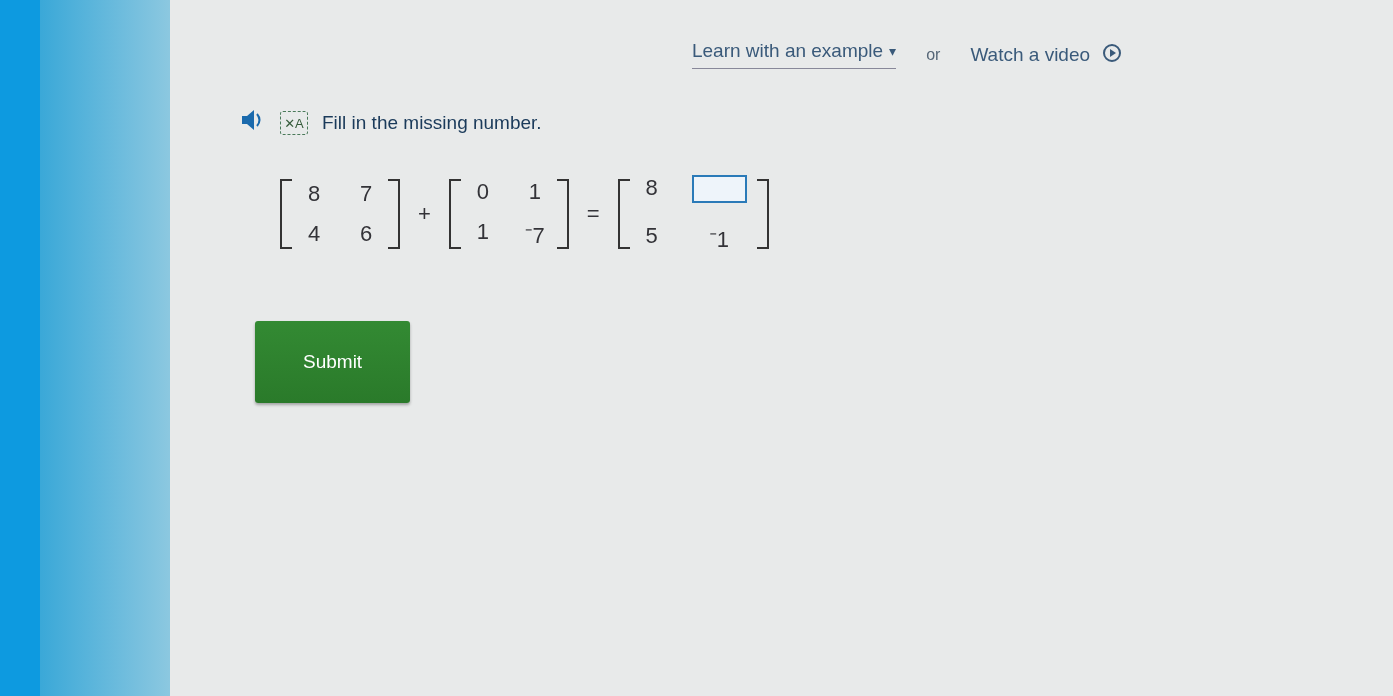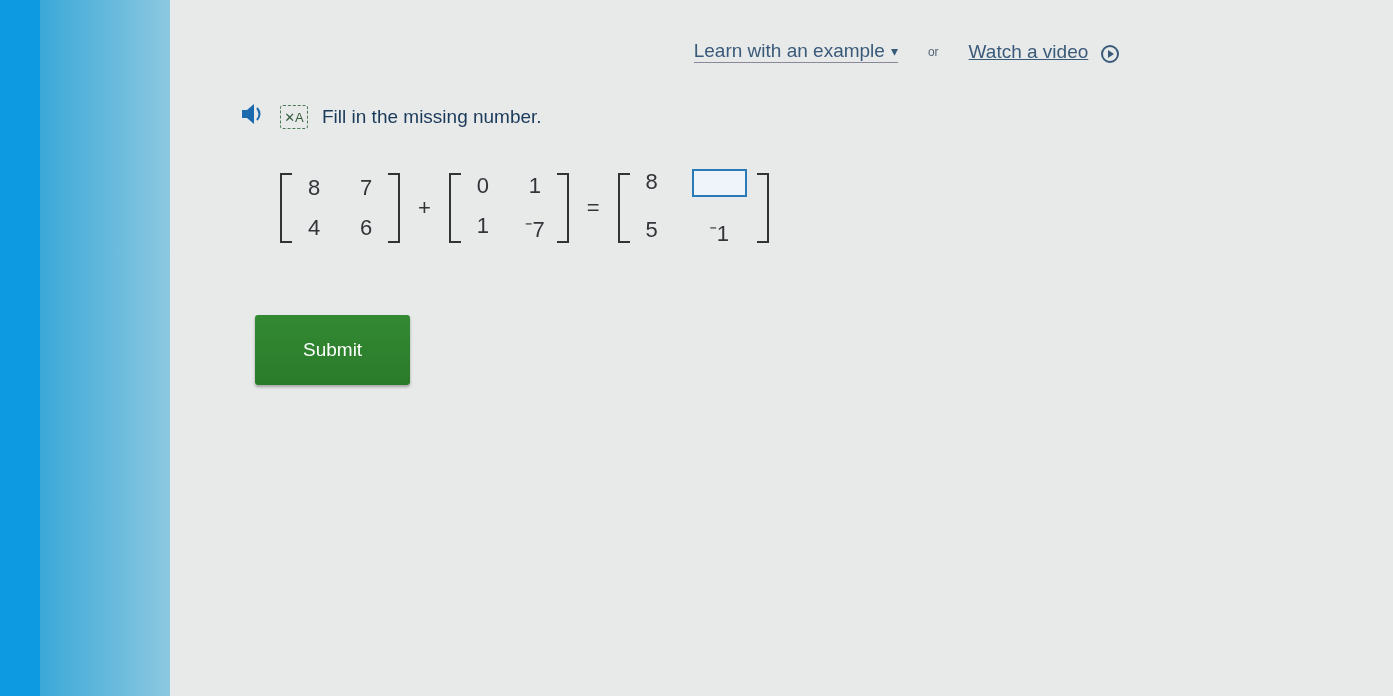--- a/index.html
+++ b/index.html
@@ -40,6 +40,7 @@
     }
     .learn-link {
       border-bottom: 1px solid #889;
+      padding-bottom: 6px;
       cursor: pointer;
       display: flex;
       align-items: center;

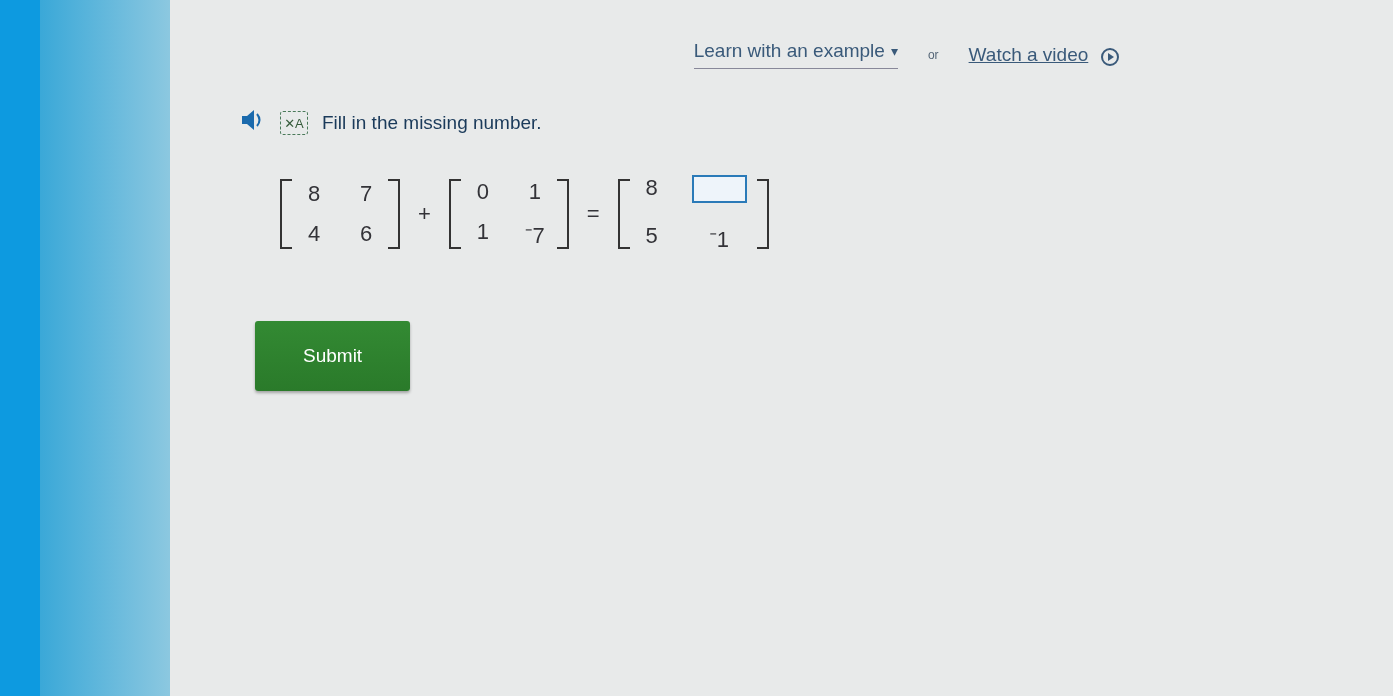--- a/index.html
+++ b/index.html
@@ -46,7 +46,7 @@
       align-items: center;
       gap: 6px;
     }
-    .or-text { font-size: 12px; color: #556677;}
+    .or-text { font-size: 16px; color: #556677;}
     .watch-link {
       cursor: pointer;
       display: flex;

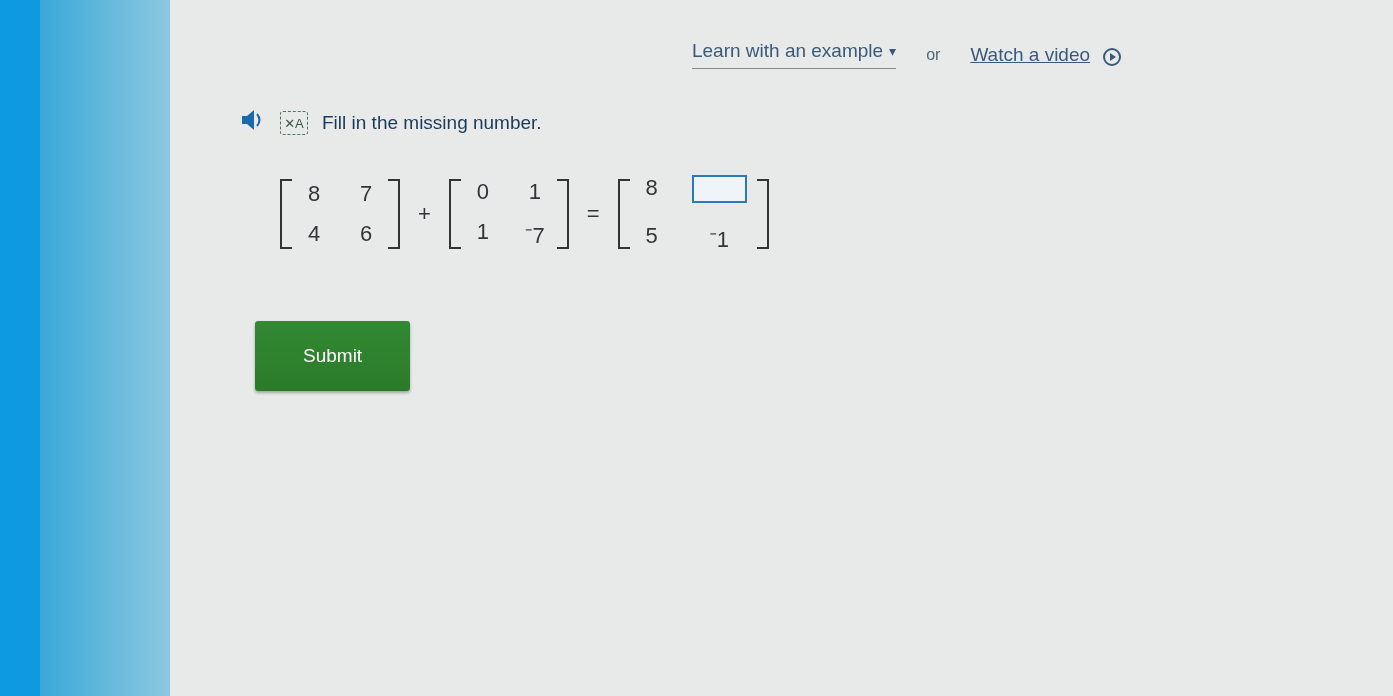--- a/index.html
+++ b/index.html
@@ -50,9 +50,8 @@
     .watch-link {
       cursor: pointer;
       display: flex;
-      align-items: flex-end;
+      align-items: flex-start;
       gap: 13px;
-      text-decoration: underline;
     }
     .chevron {
       font-size: 14px;

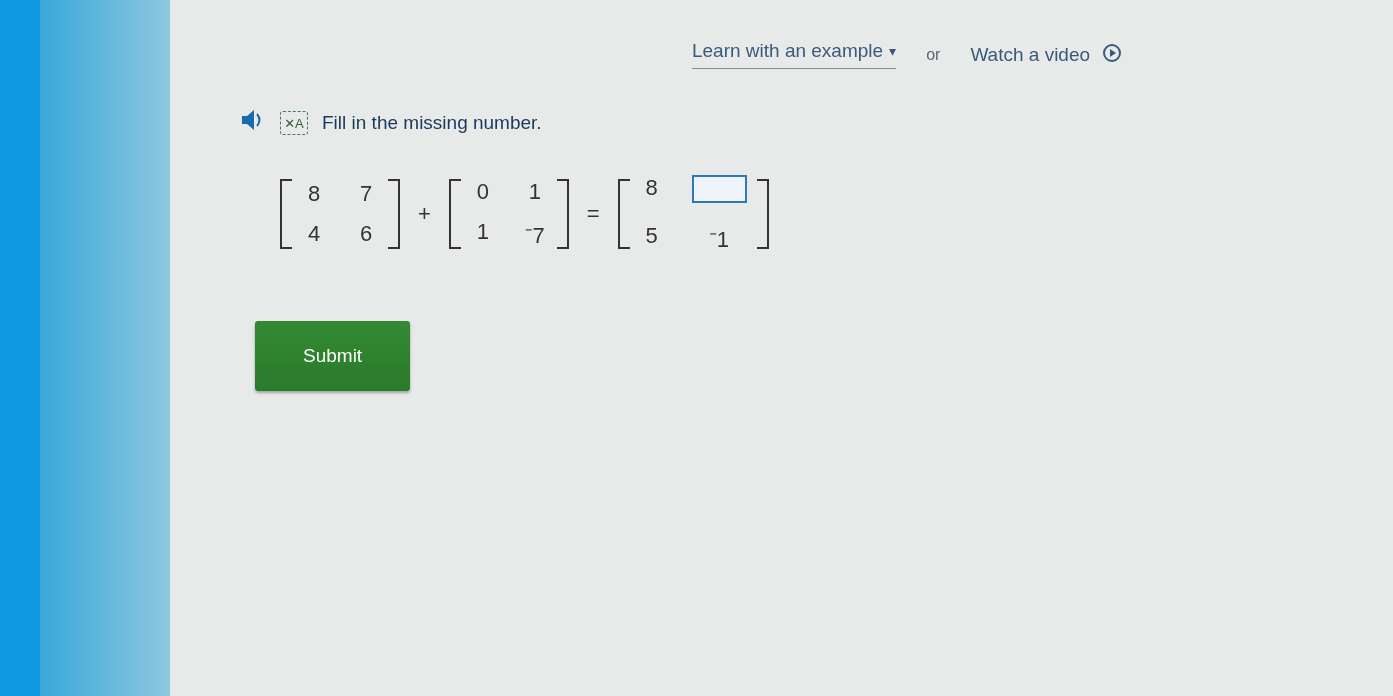--- a/index.html
+++ b/index.html
@@ -145,7 +145,7 @@
       background: linear-gradient(to bottom, #338a33, #2a7a2a);
       color: #fff;
       border: none;
-      padding: 24px 48px;
+      padding: 30px 48px;
       font-size: 19px;
       border-radius: 3px;
       cursor: pointer;

